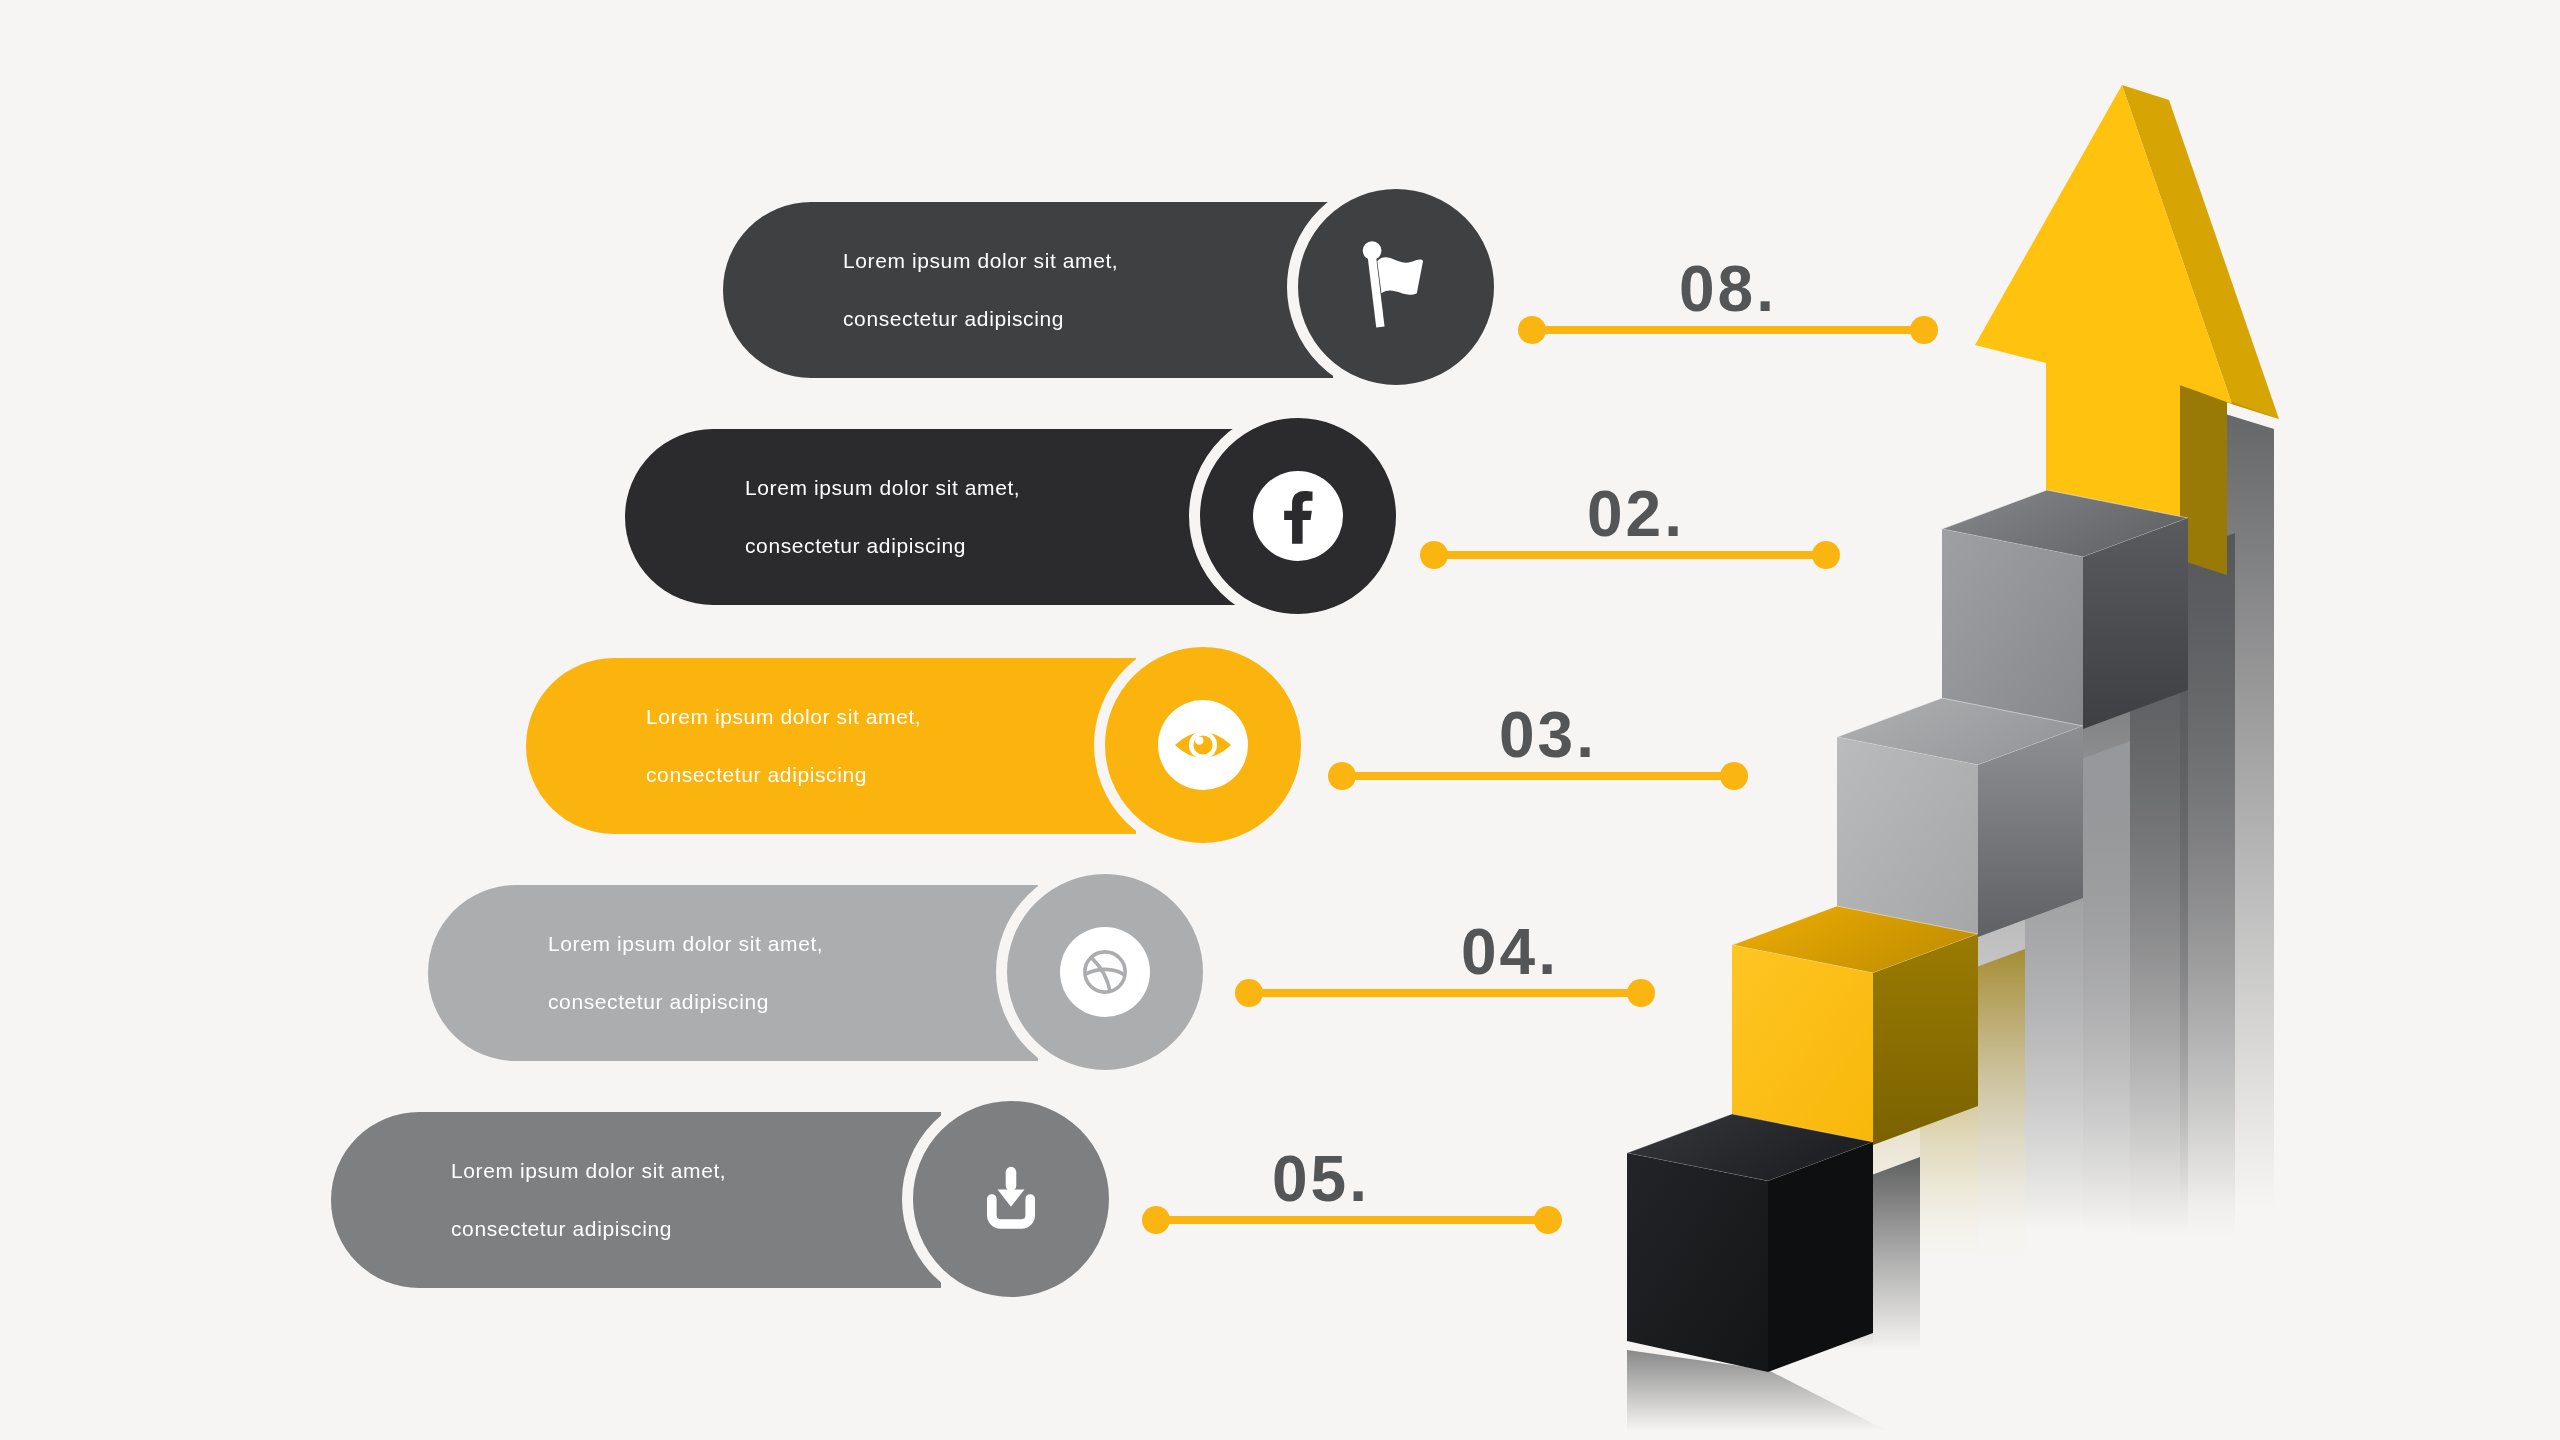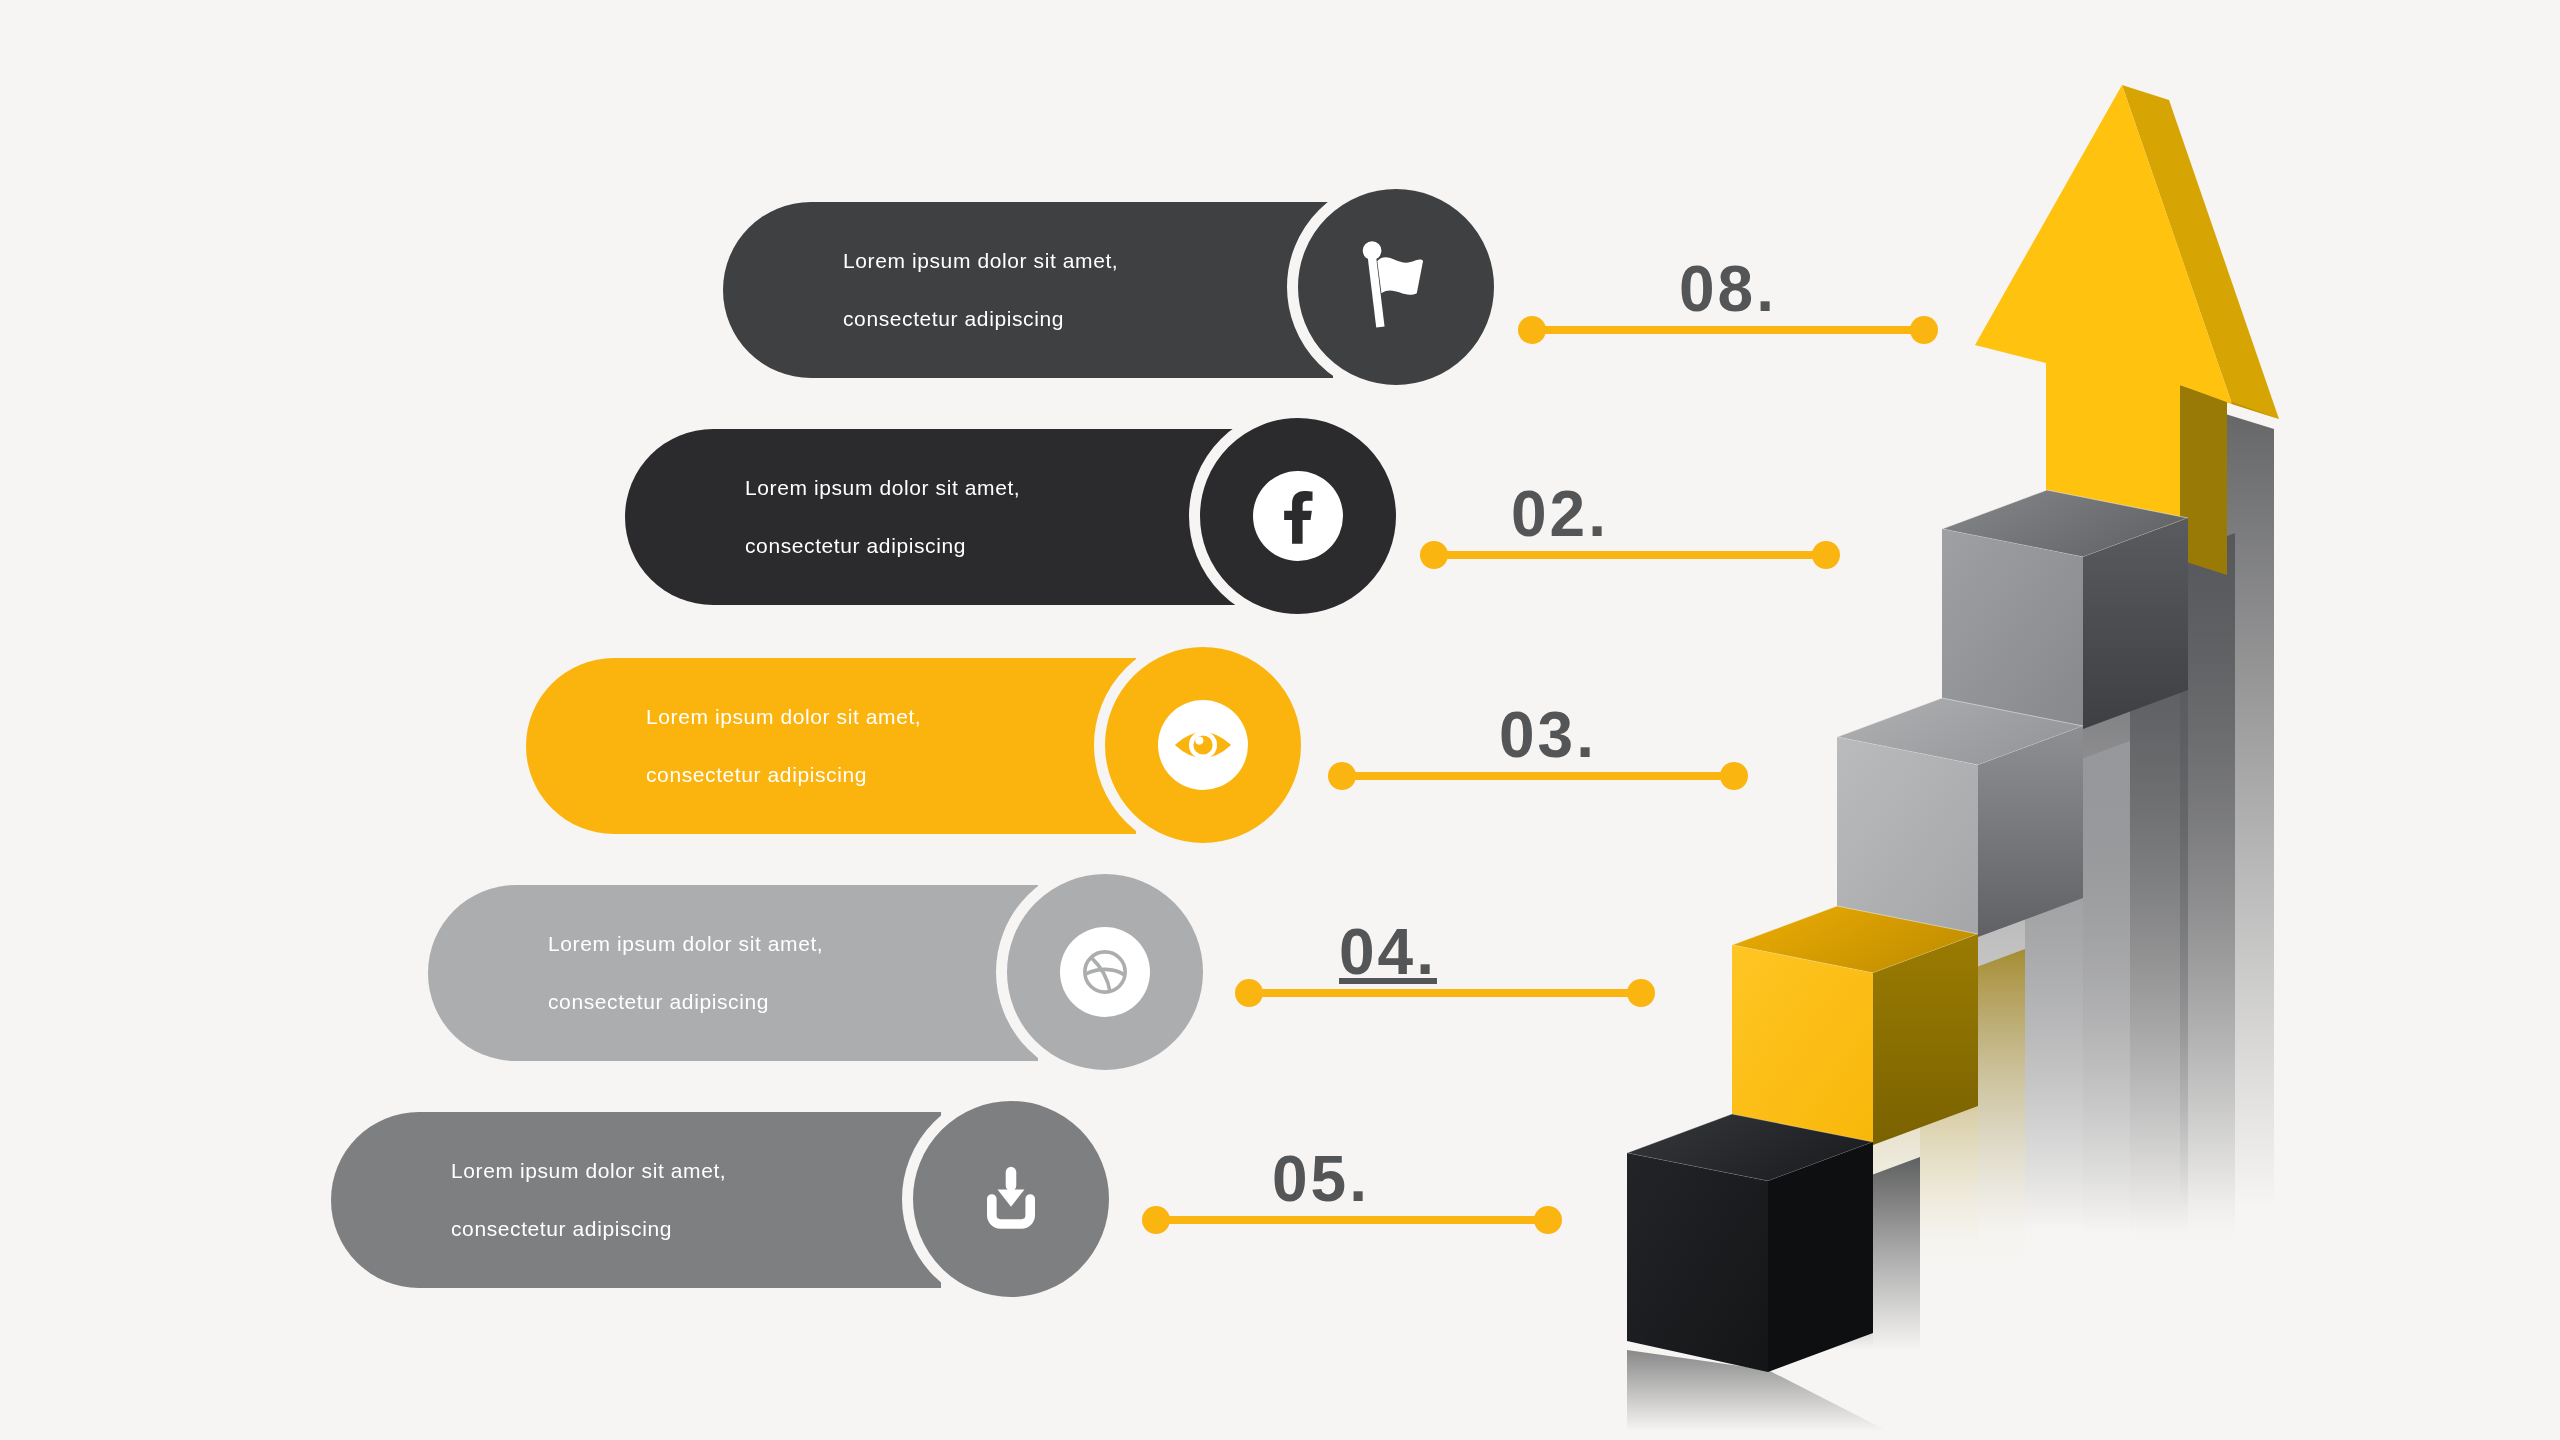--- a/index.html
+++ b/index.html
@@ -50,7 +50,7 @@
     font-size:64px;font-weight:700;color:#545557;letter-spacing:3px;
   }
   .n1{left:1618px;top:252px;}
-  .n2{left:1450px;top:477px;}
+  .n2{left:1526px;top:477px;}
   .n3{left:1438px;top:698px;}
   .n4{left:1278px;top:915px;text-decoration:underline;}
   .n5{left:1211px;top:1142px;}

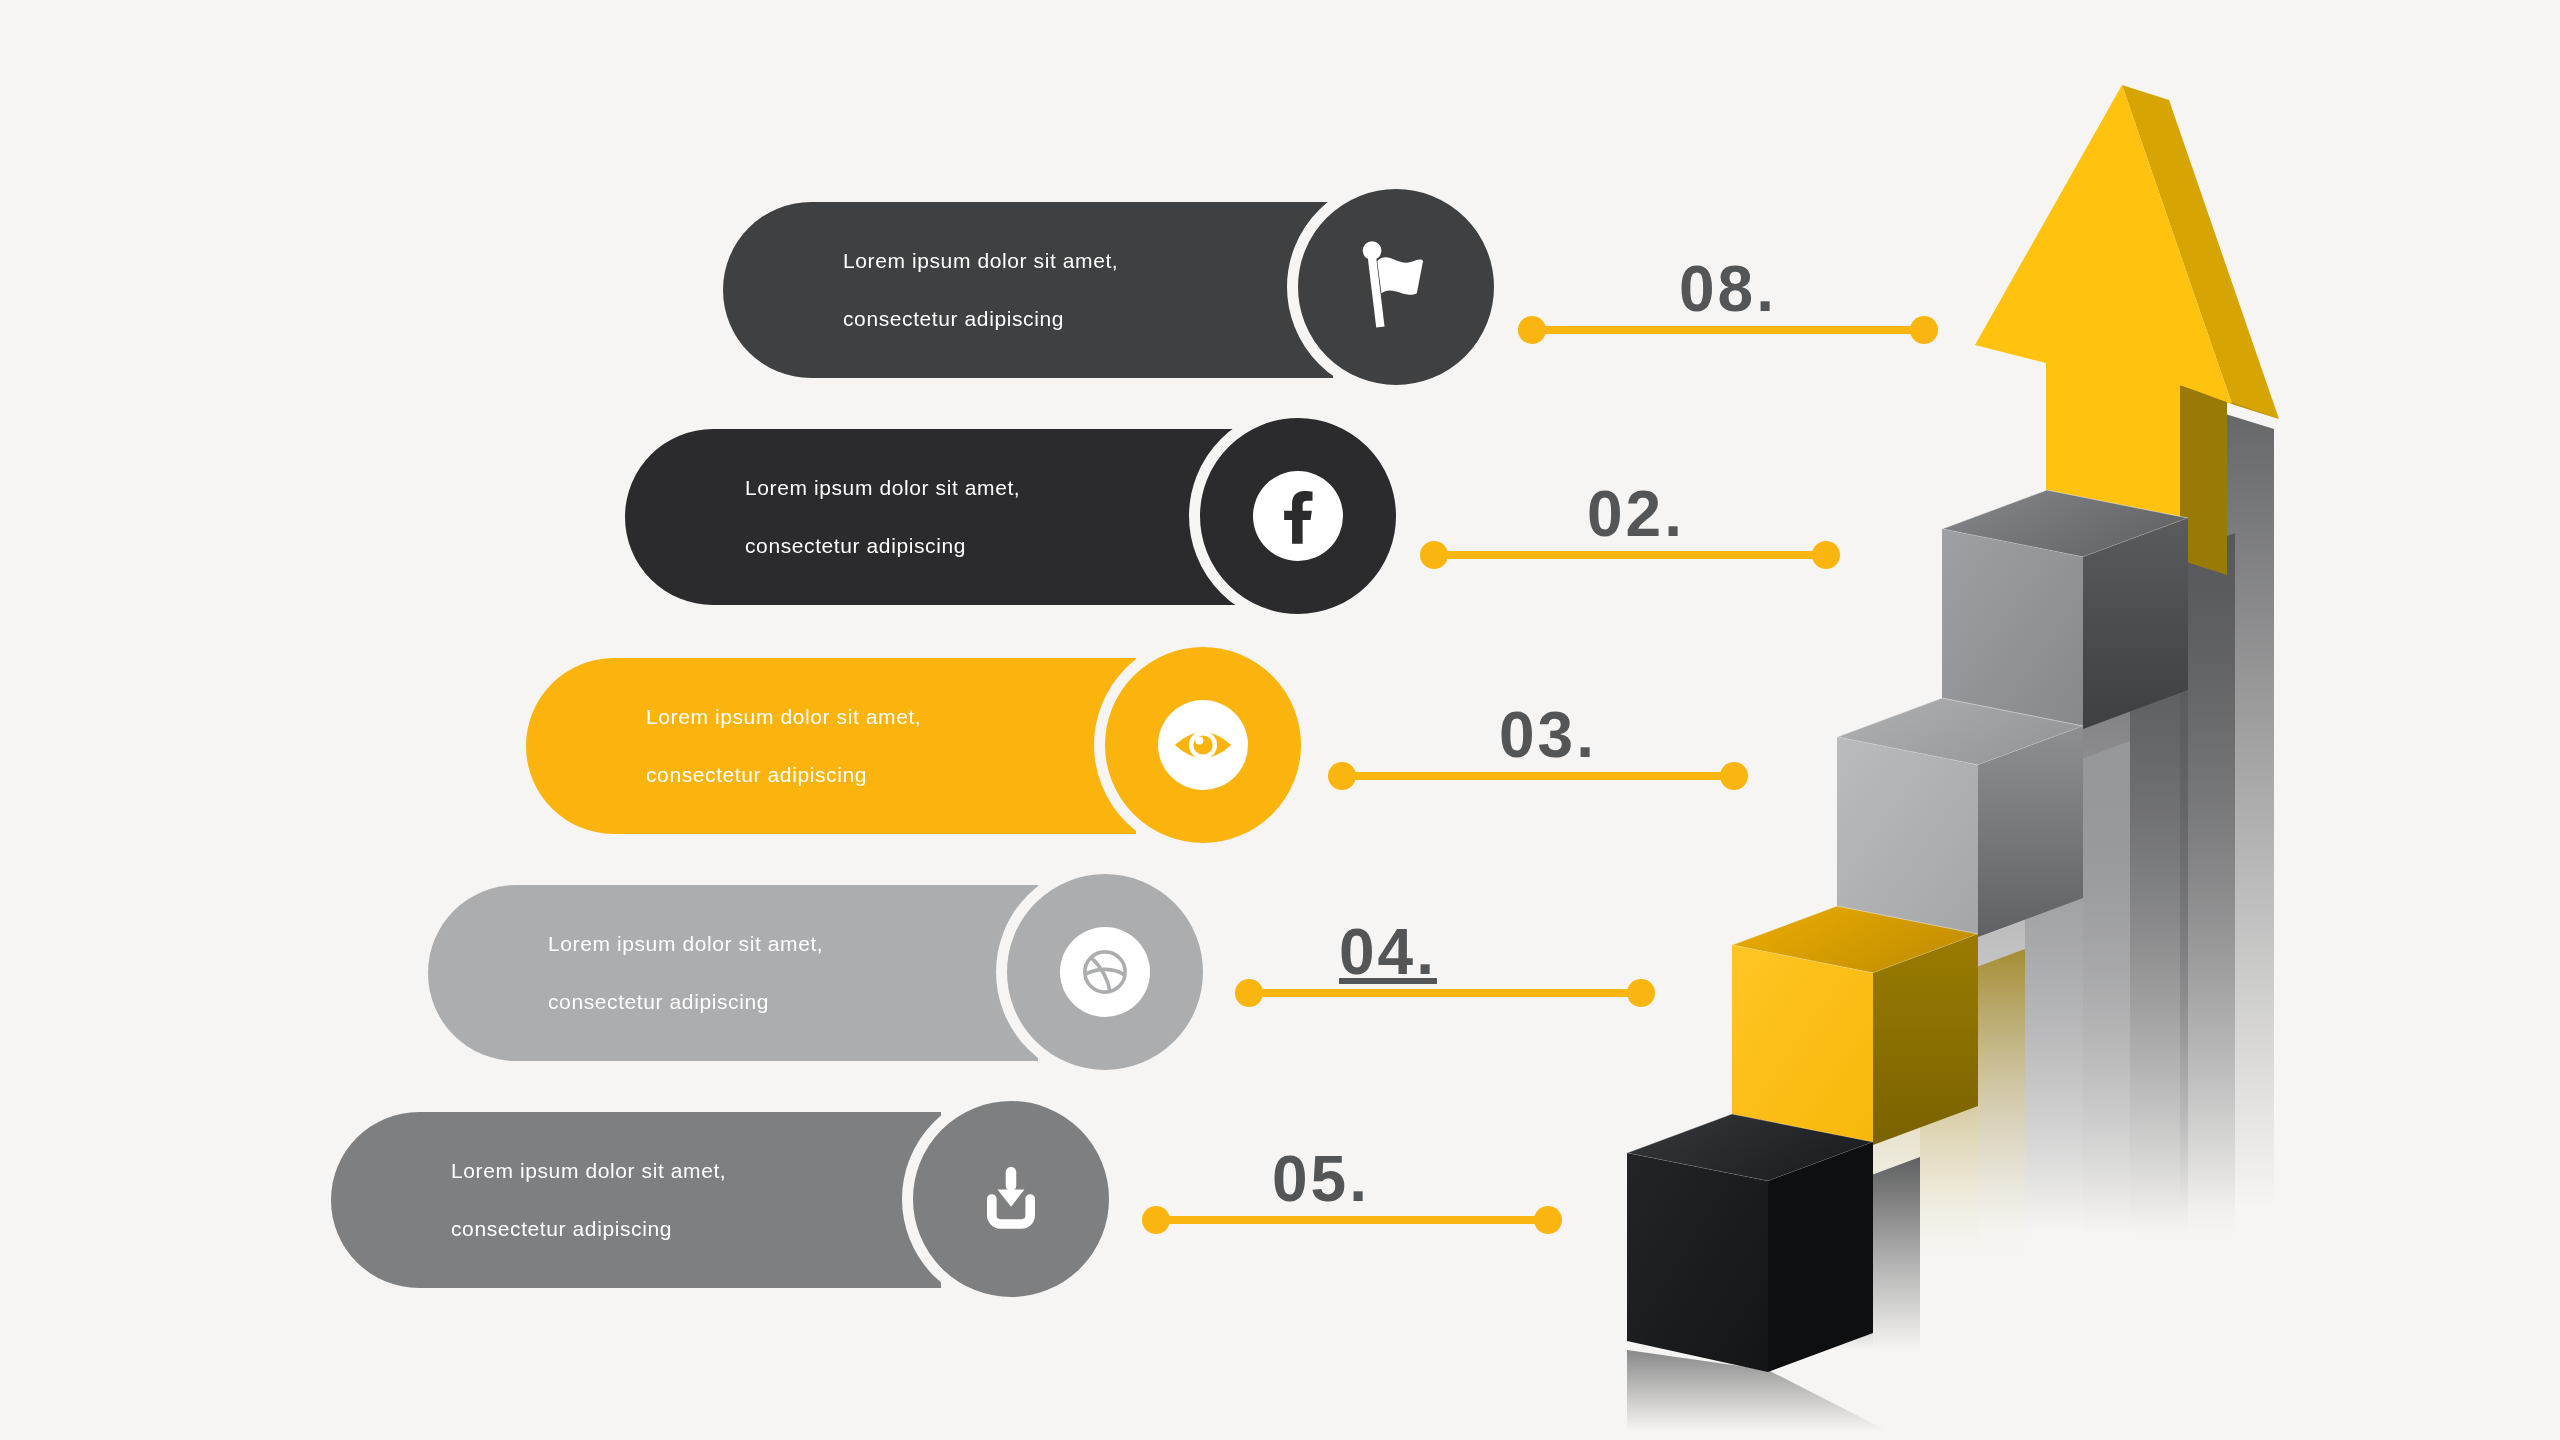--- a/index.html
+++ b/index.html
@@ -52,7 +52,7 @@
   .n1{left:1618px;top:252px;}
   .n2{left:1526px;top:477px;}
   .n3{left:1438px;top:698px;}
-  .n4{left:1278px;top:915px;text-decoration:underline;}
+  .n4{left:1400px;top:915px;}
   .n5{left:1211px;top:1142px;}
   
   .line{

